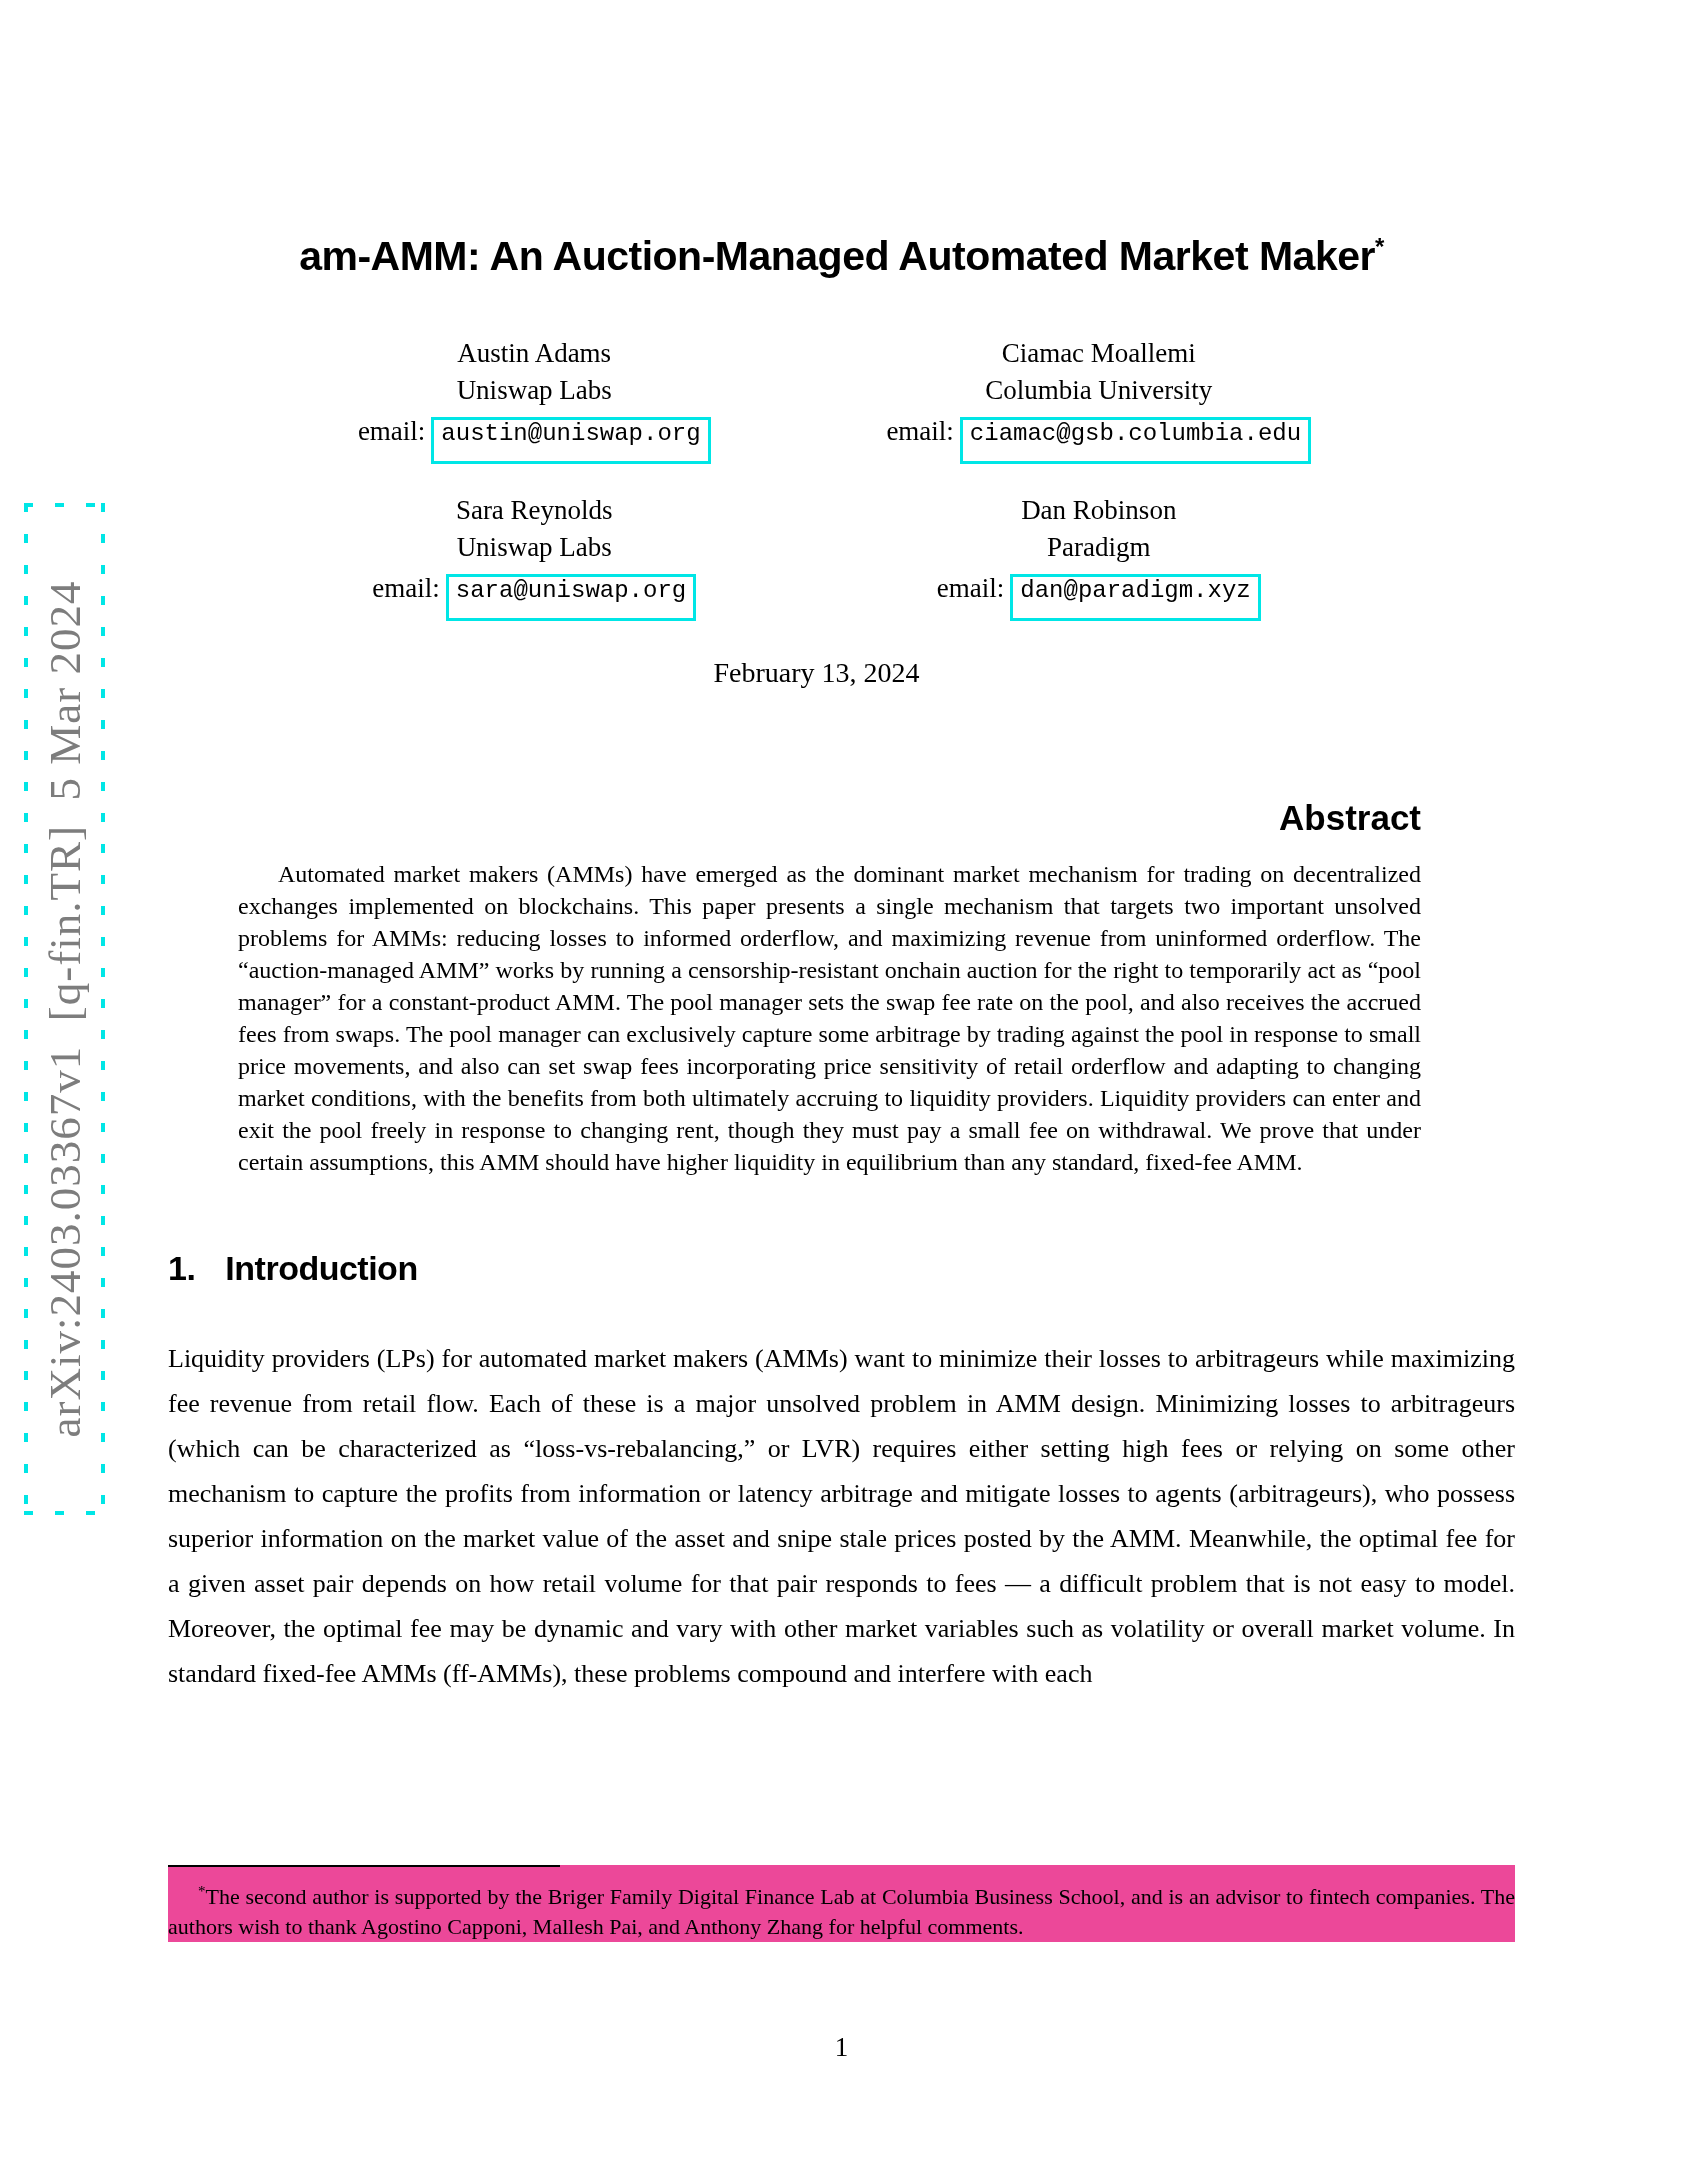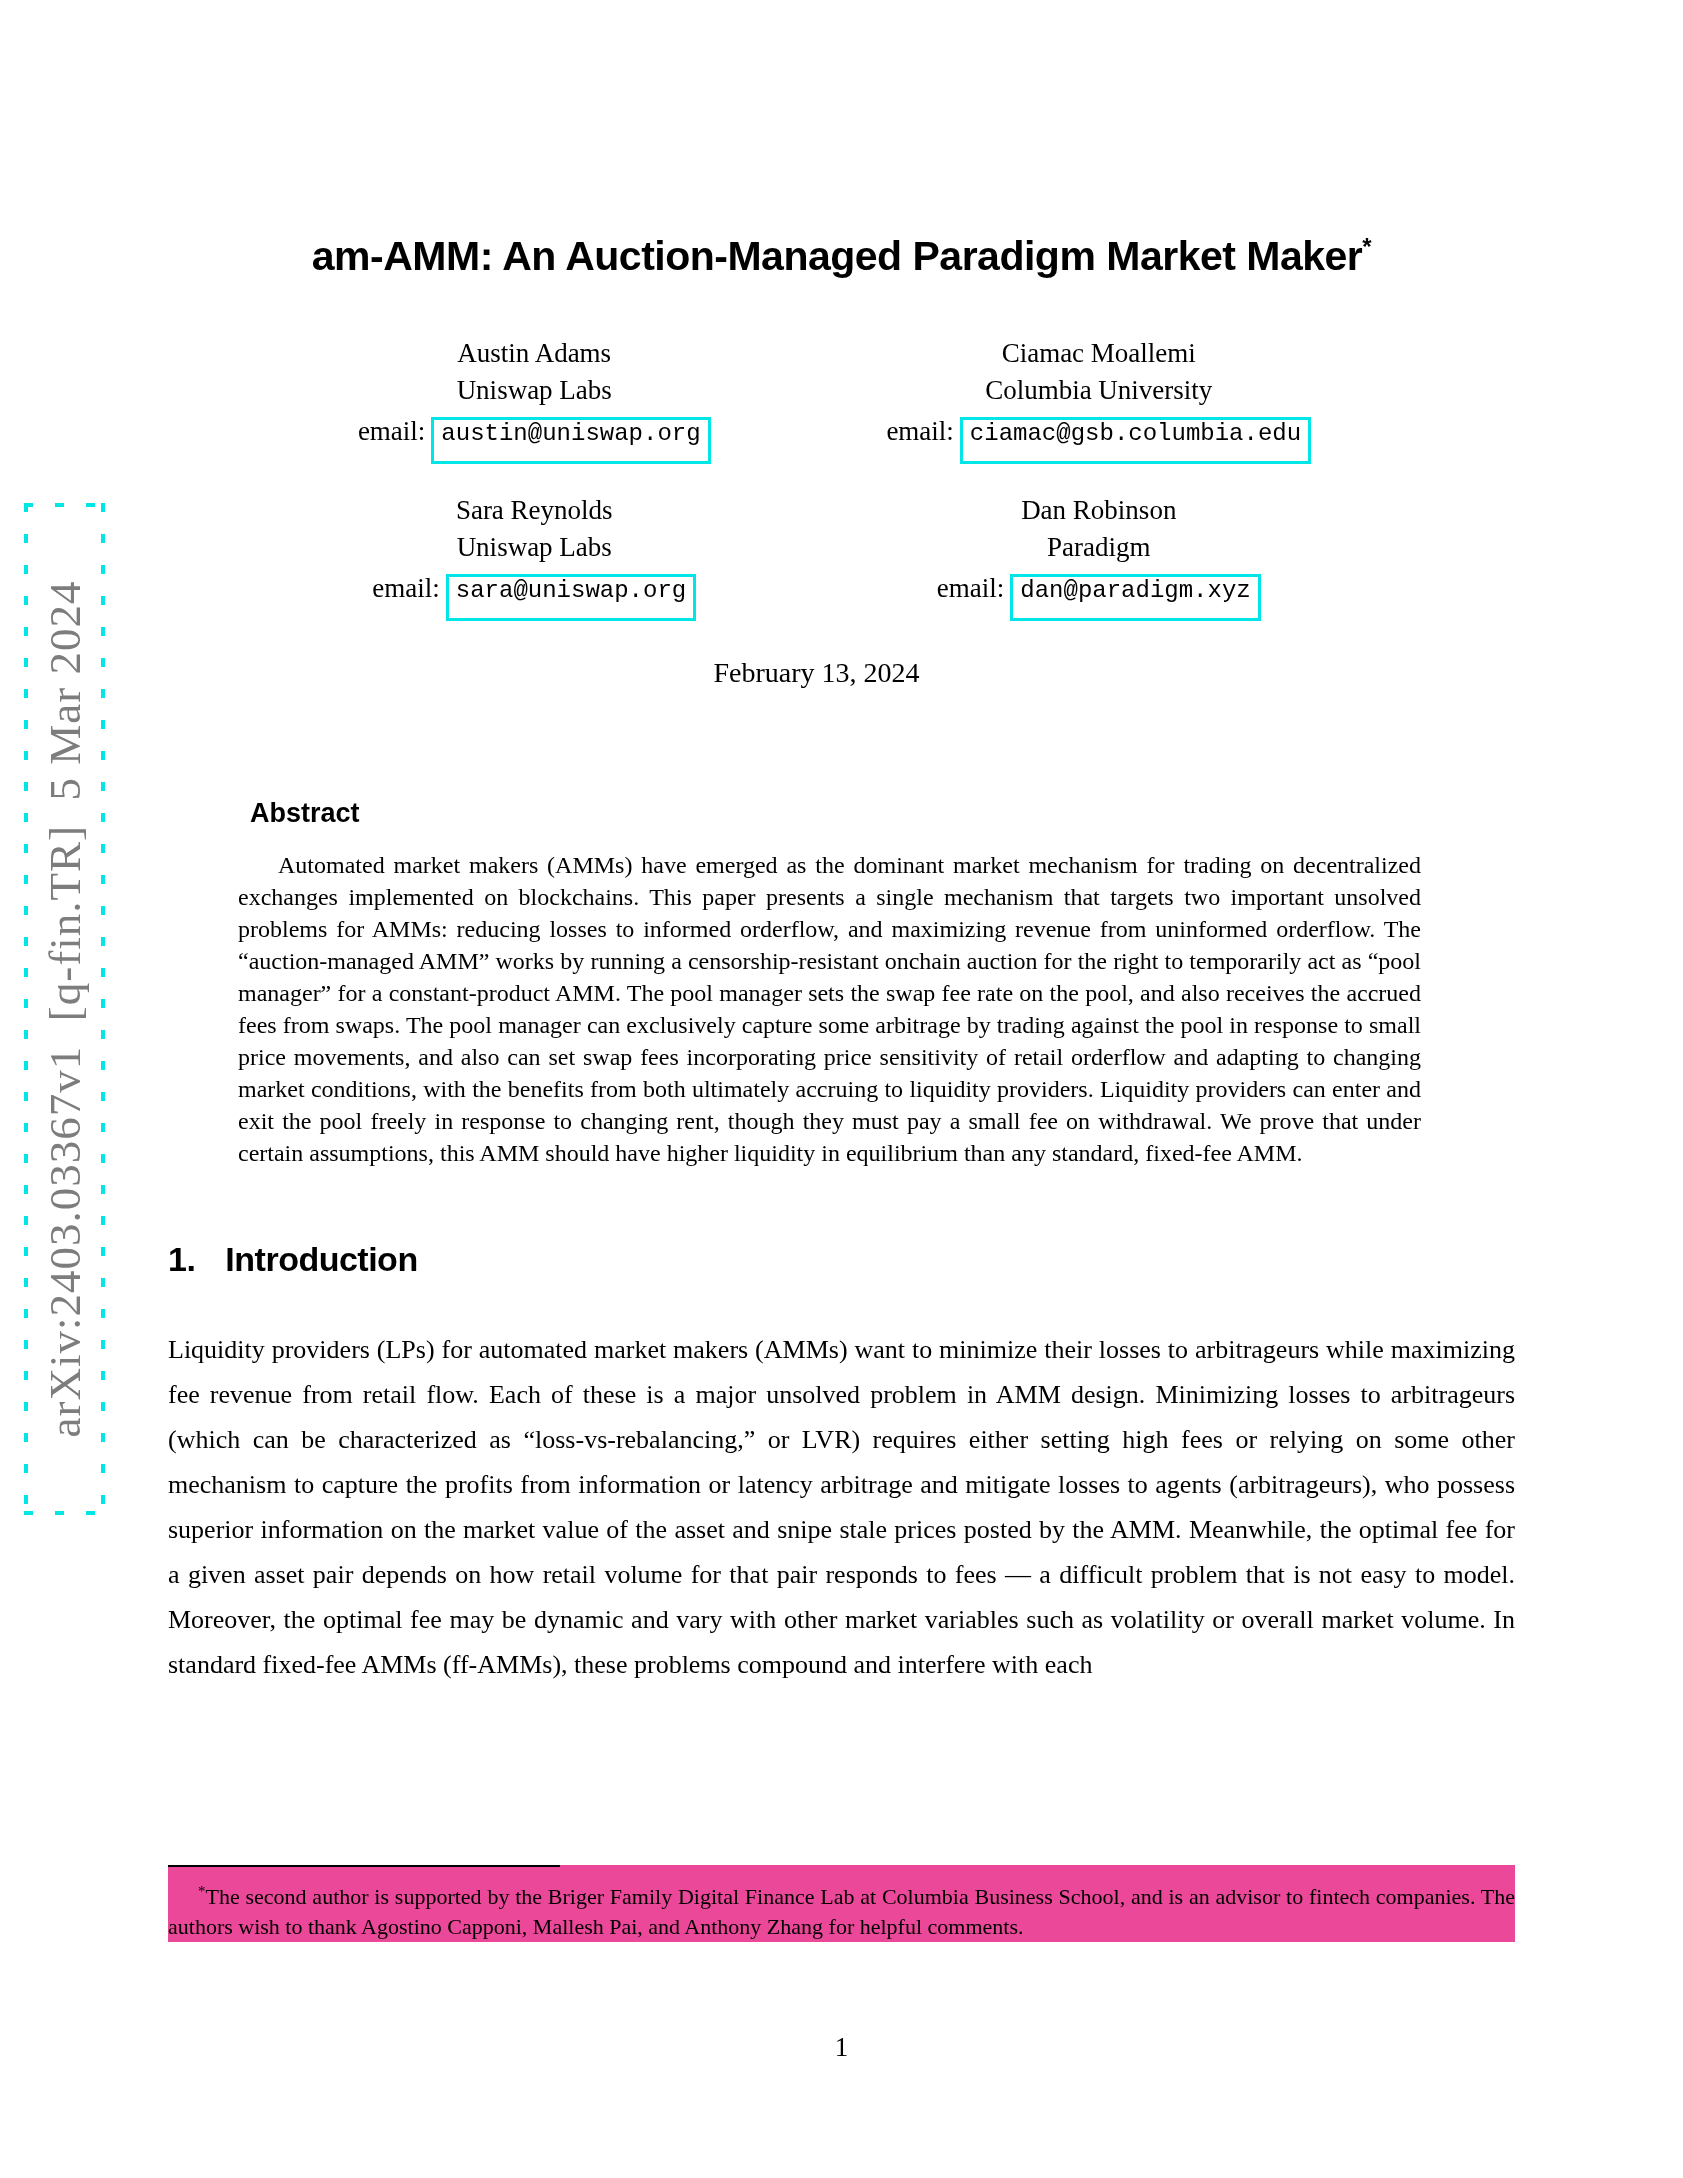--- a/index.html
+++ b/index.html
@@ -95,7 +95,7 @@
     <span class="watermark-text">arXiv:2403.03367v1  [q-fin.TR]  5 Mar 2024</span>
   </div>
 
-  <h1 class="title"><span>am-AMM: An Auction-Managed Paradigm Market Maker</span><sup>*</sup></h1>
+  <h1 class="title"><span>am-AMM: An Auction-Managed Automated Market Maker</span><sup>*</sup></h1>
 
   <div class="authors">
 

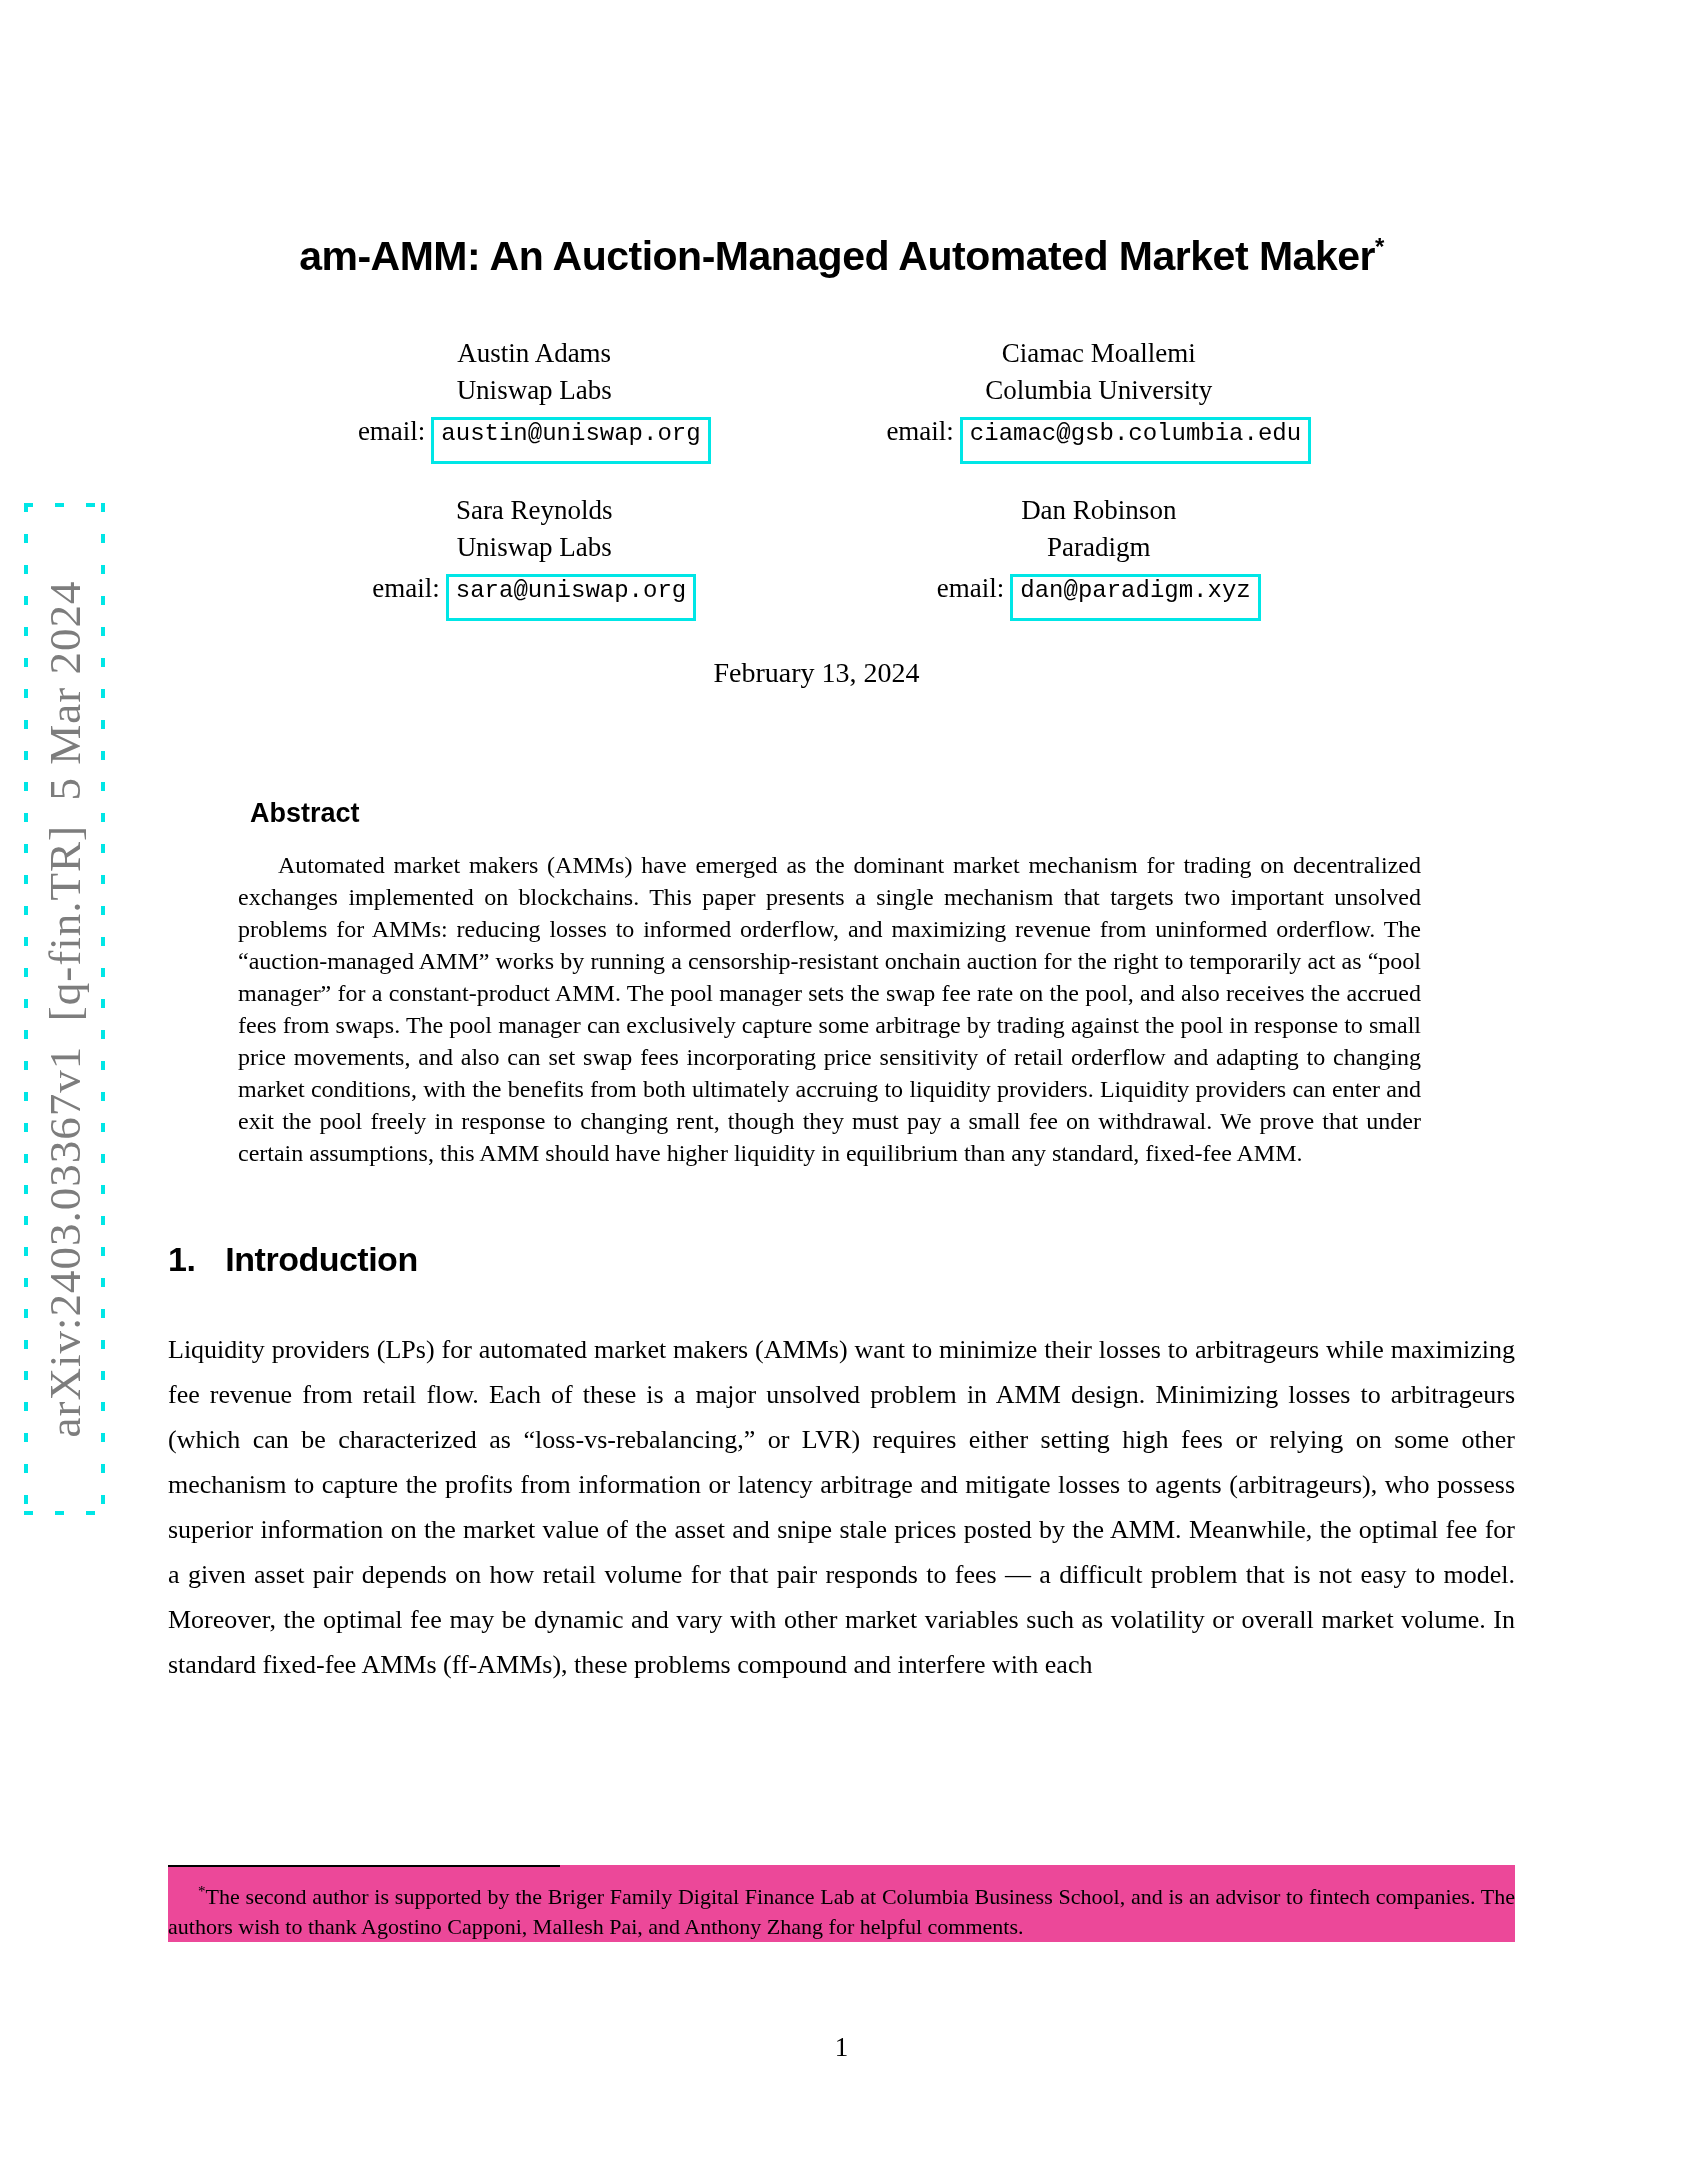--- a/index.html
+++ b/index.html
@@ -52,8 +52,8 @@
   
   .abstract { width:1183px; margin:109px 0 0 238px; }
   .abstract-heading {
-    margin:12px; text-align:left;
-    font-family:"Liberation Sans", sans-serif; font-weight:bold; font-size:27px;
+    margin:0; text-align:right;
+    font-family:"Liberation Sans", sans-serif; font-weight:bold; font-size:35px;
   }
   .abstract-text {
     margin:20px 0 0 0; font-size:24px; line-height:32px;

